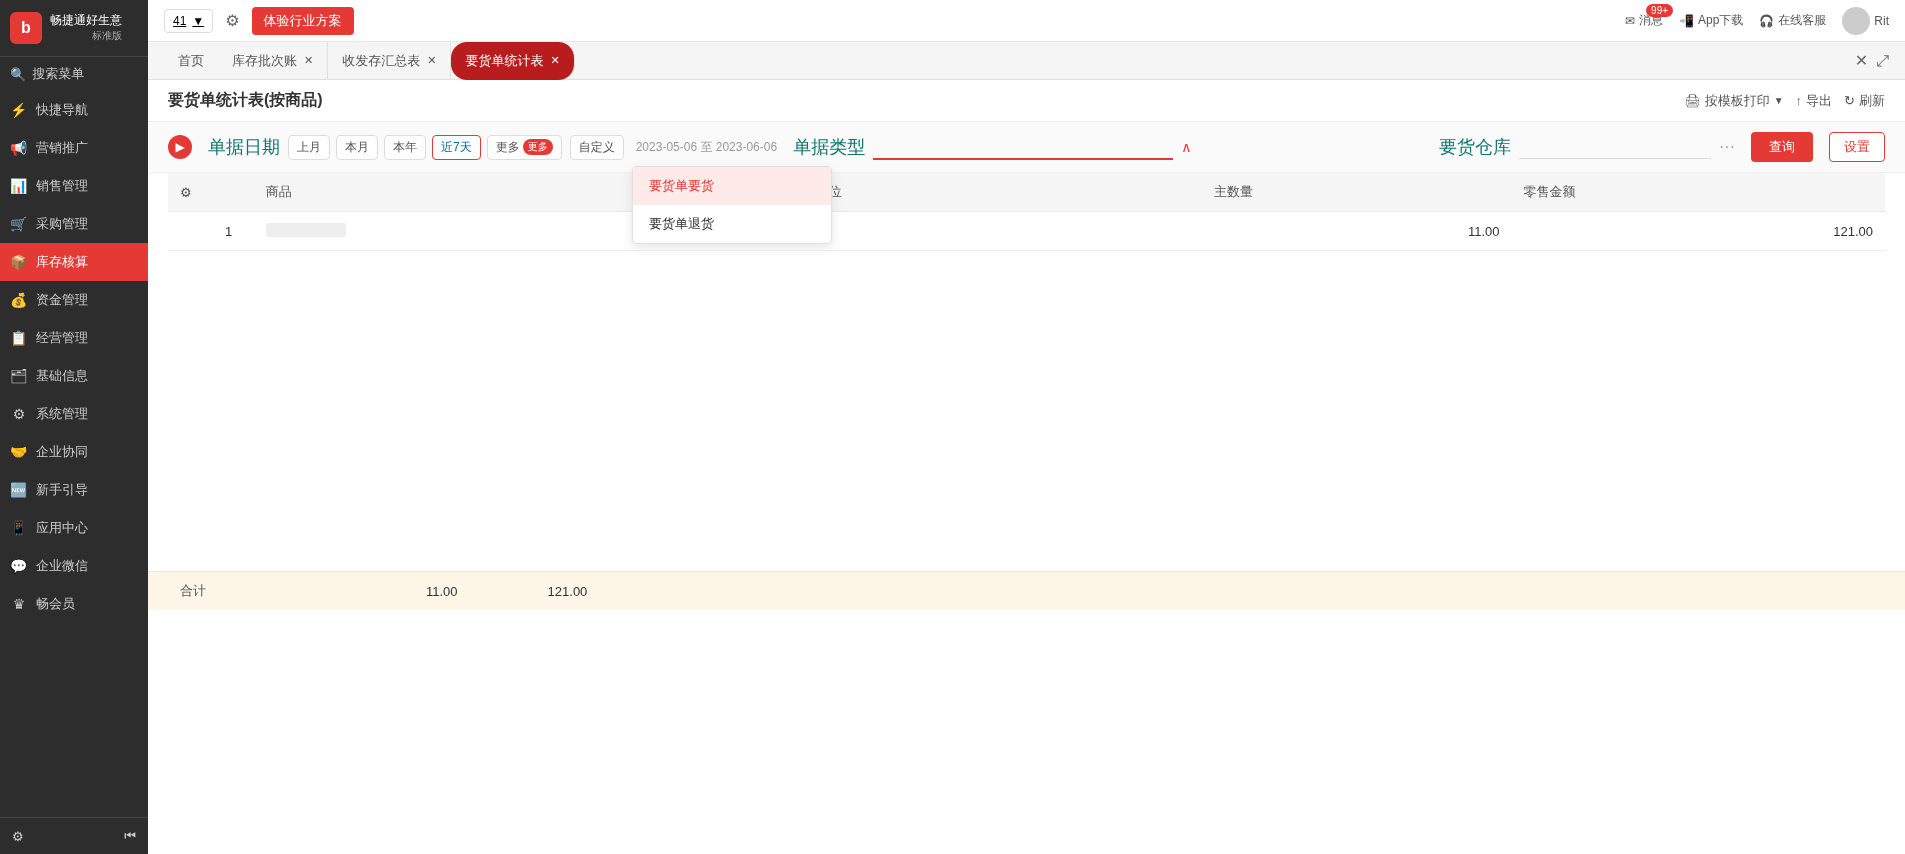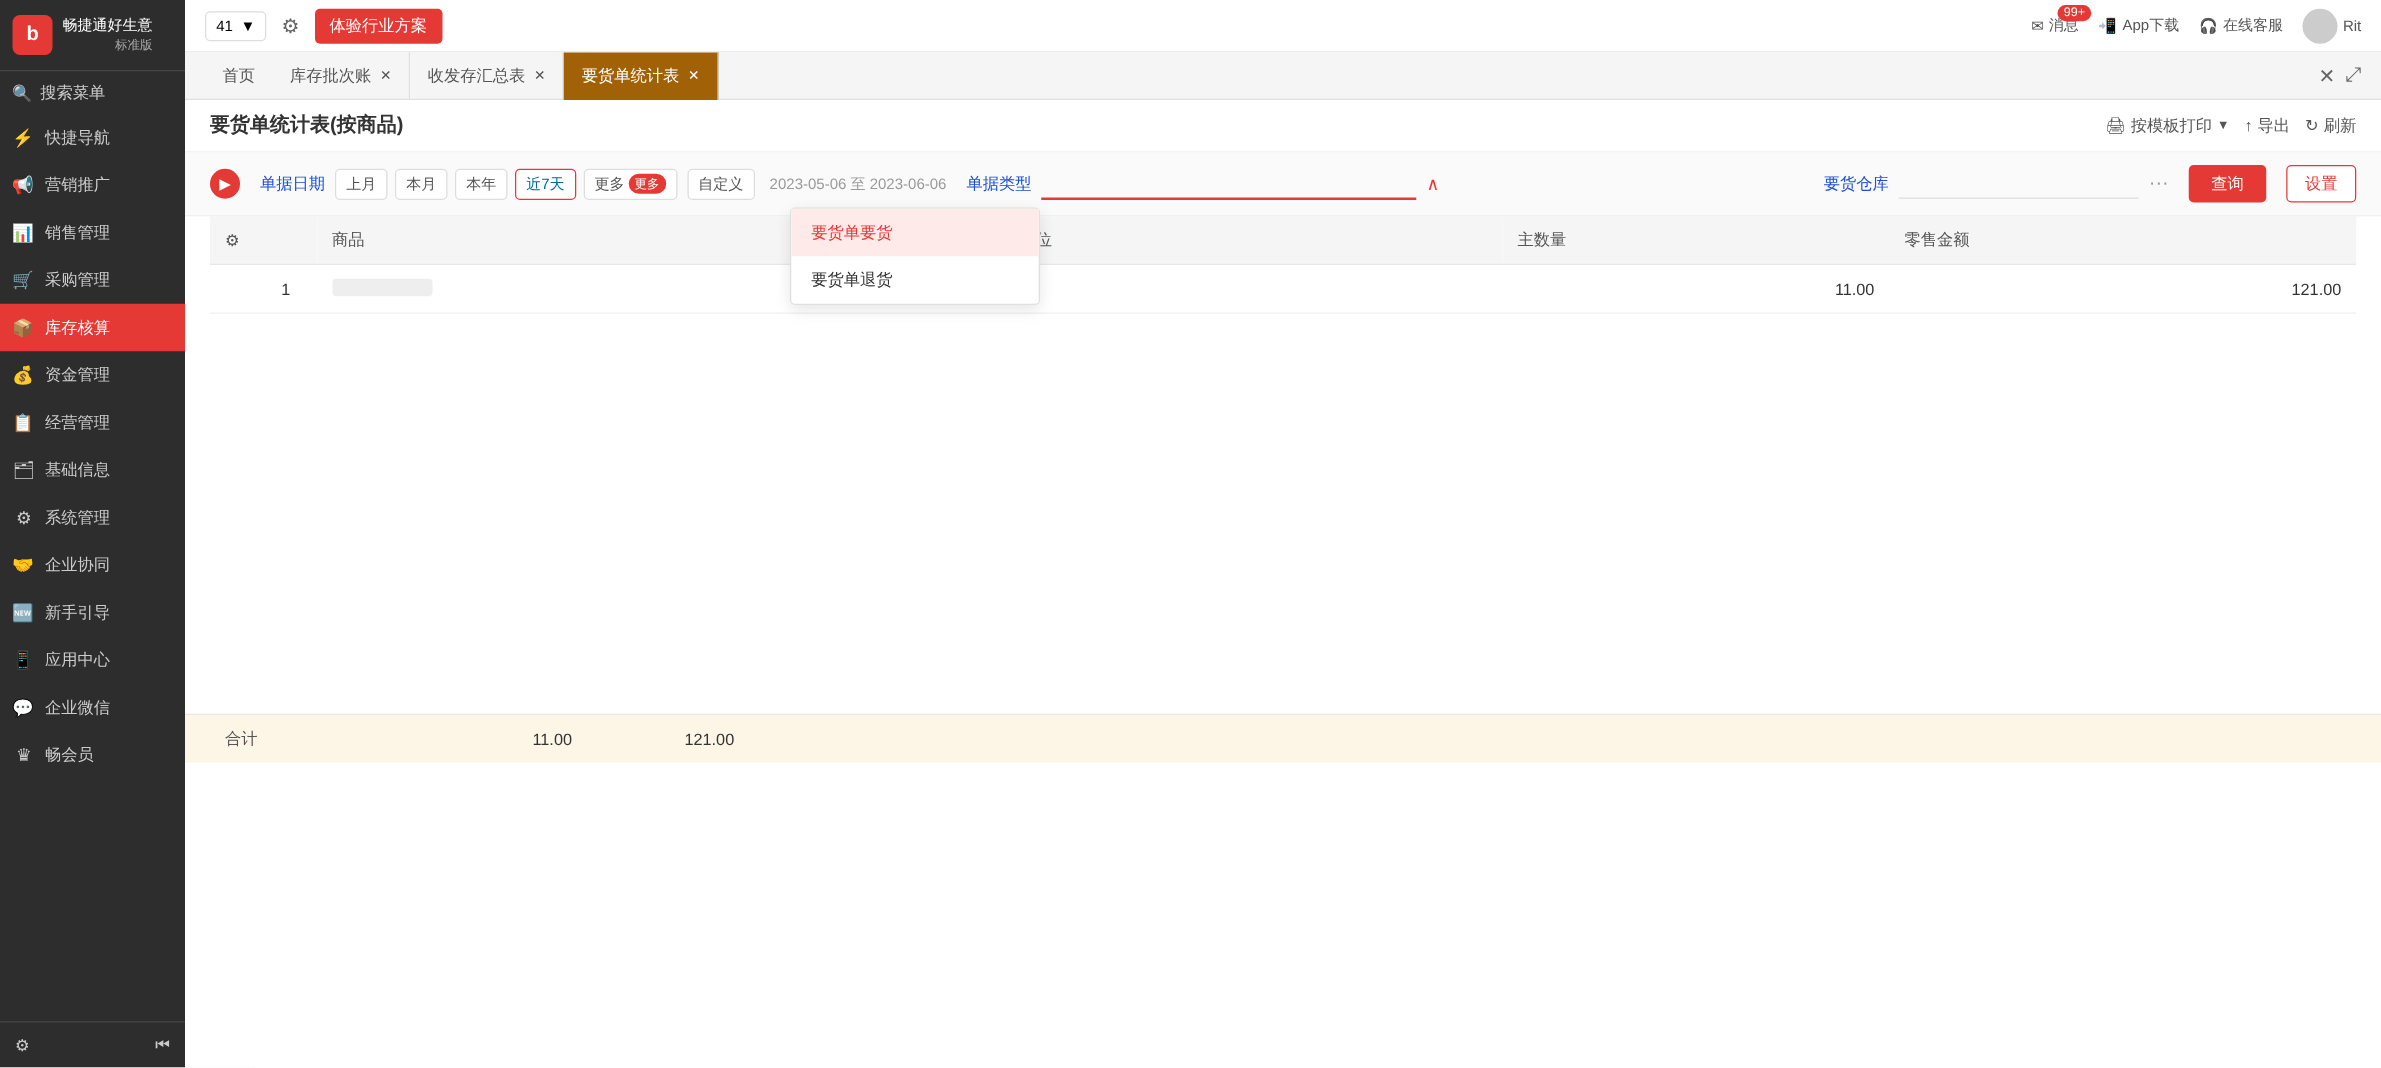--- a/index.html
+++ b/index.html
@@ -59,7 +59,7 @@
     .header-left { display: flex; align-items: center; gap: 12px; }
     .store-selector {
       display: flex; align-items: center; gap: 6px; cursor: pointer;
-      border: 1px solid #ddd; border-radius: 4px; padding: 4px 8px; font-size: 12px;
+      border: 1px solid #ddd; border-radius: 4px; padding: 4px 8px; font-size: 12px; text-decoration: underline;
     }
     .settings-btn { cursor: pointer; color: #666; font-size: 16px; }
     .trial-btn {

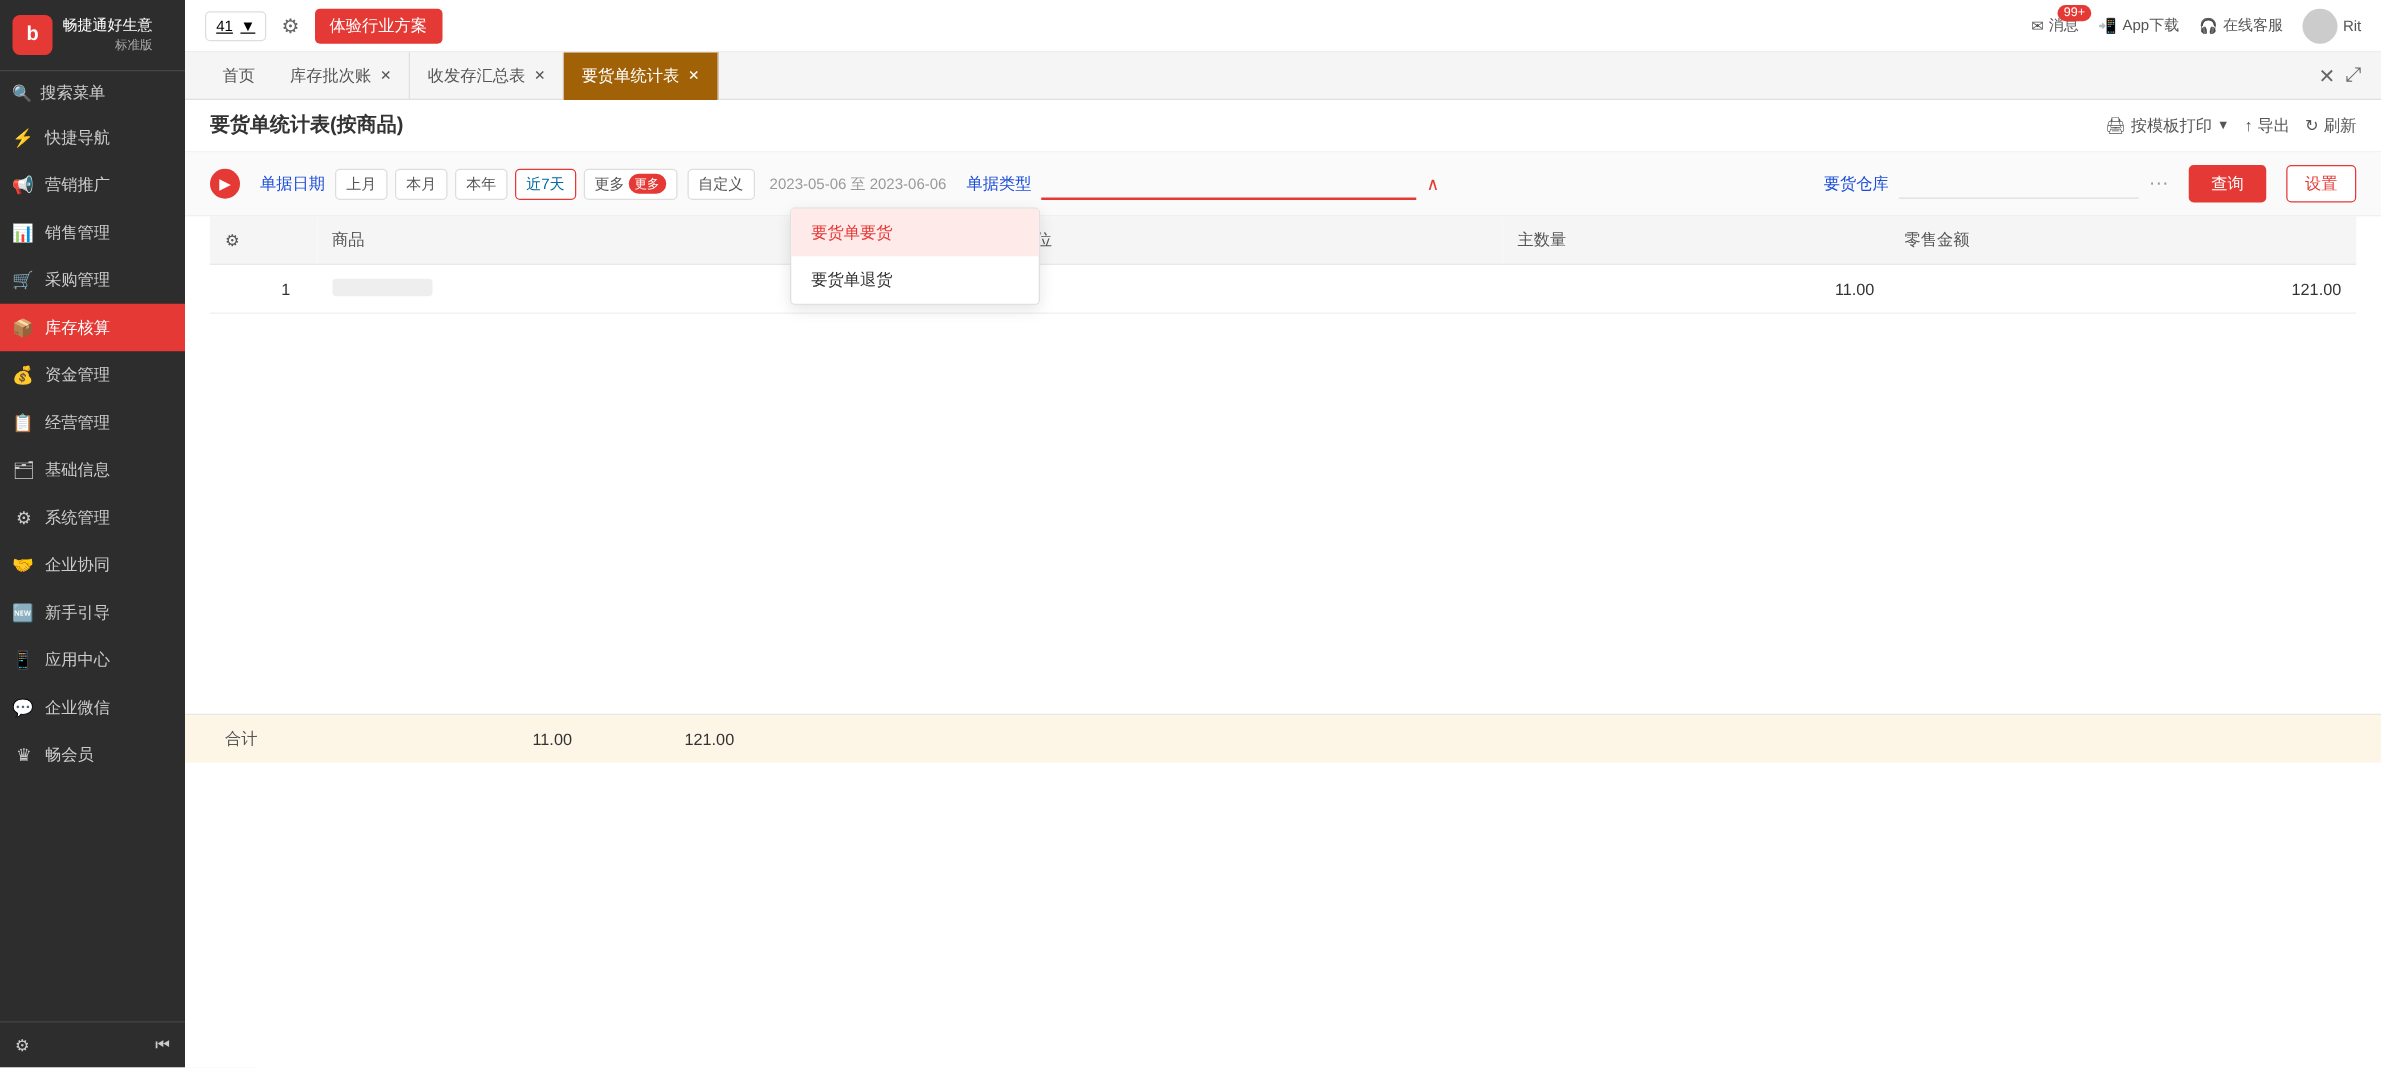--- a/index.html
+++ b/index.html
@@ -83,7 +83,7 @@
       display: flex; align-items: center; gap: 5px; padding: 0 14px; height: 38px;
       cursor: pointer; font-size: 13px; color: #555; border-right: 1px solid #e0e0e0;
     }
-    .tab.active { background: #a16207; color: #fff; }
+    .tab.active { background: #b91c1c; color: #fff; border-radius: 16px; }
     .tab-home { color: #555; font-size: 13px; padding: 0 14px; cursor: pointer; }
     .tab-close { font-size: 11px; cursor: pointer; margin-left: 2px; }
     .tab-bar-actions { margin-left: auto; display: flex; align-items: center; gap: 8px; }

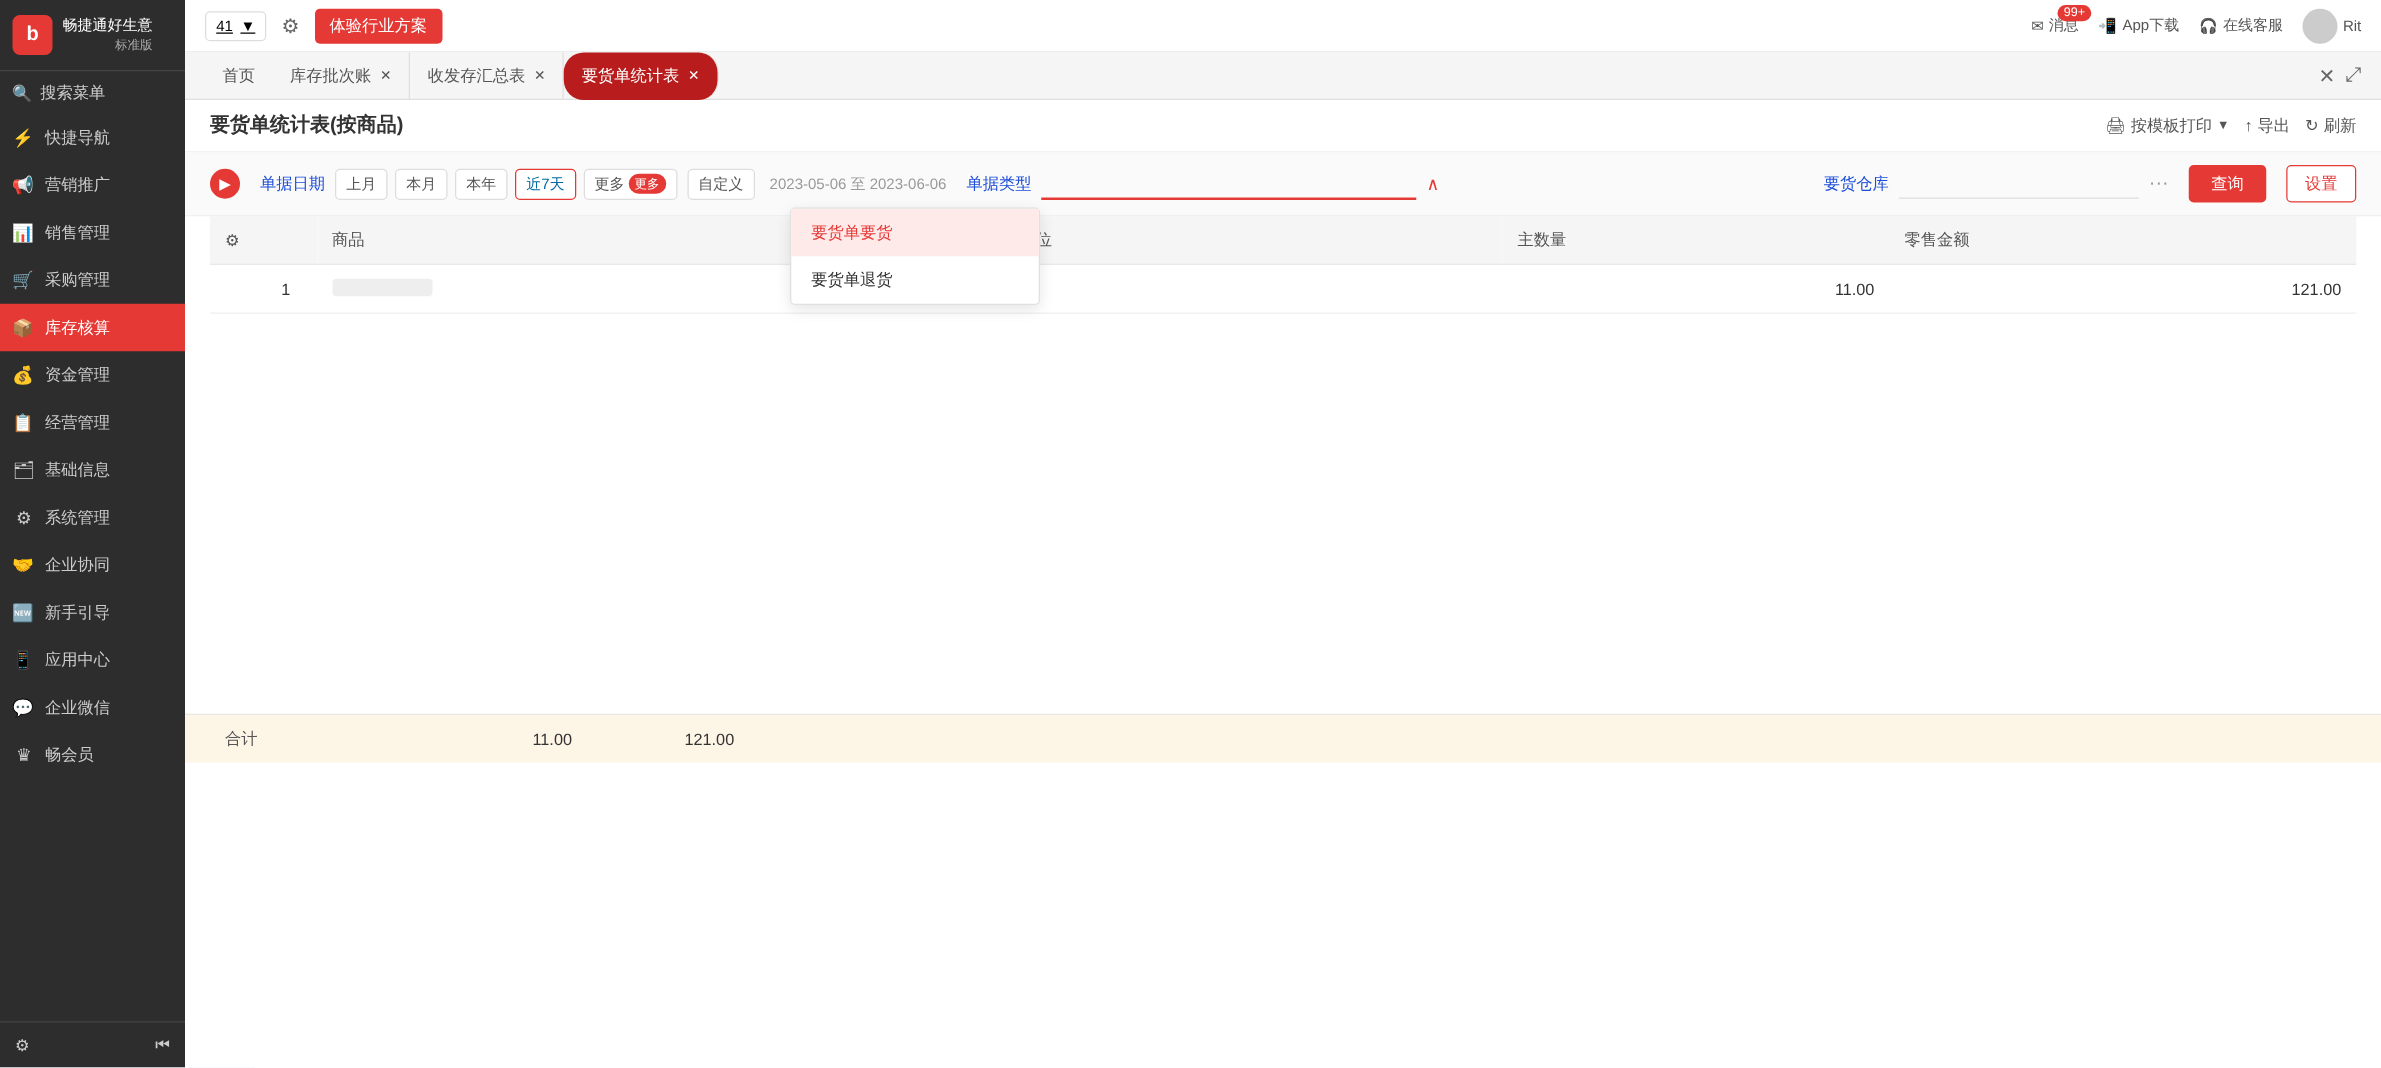--- a/index.html
+++ b/index.html
@@ -116,7 +116,7 @@
       display: flex; align-items: center; justify-content: center; cursor: pointer; color: #fff; font-size: 12px;
     }
     .filter-group { display: flex; align-items: center; gap: 8px; }
-    .filter-label { color: #1d4ed8; font-size: 13px; white-space: nowrap; }
+    .filter-label { color: #0f766e; font-size: 18px; white-space: nowrap; }
     .date-btns { display: flex; gap: 6px; align-items: center; }
     .date-btn {
       padding: 3px 8px; border: 1px solid #ddd; border-radius: 4px;

